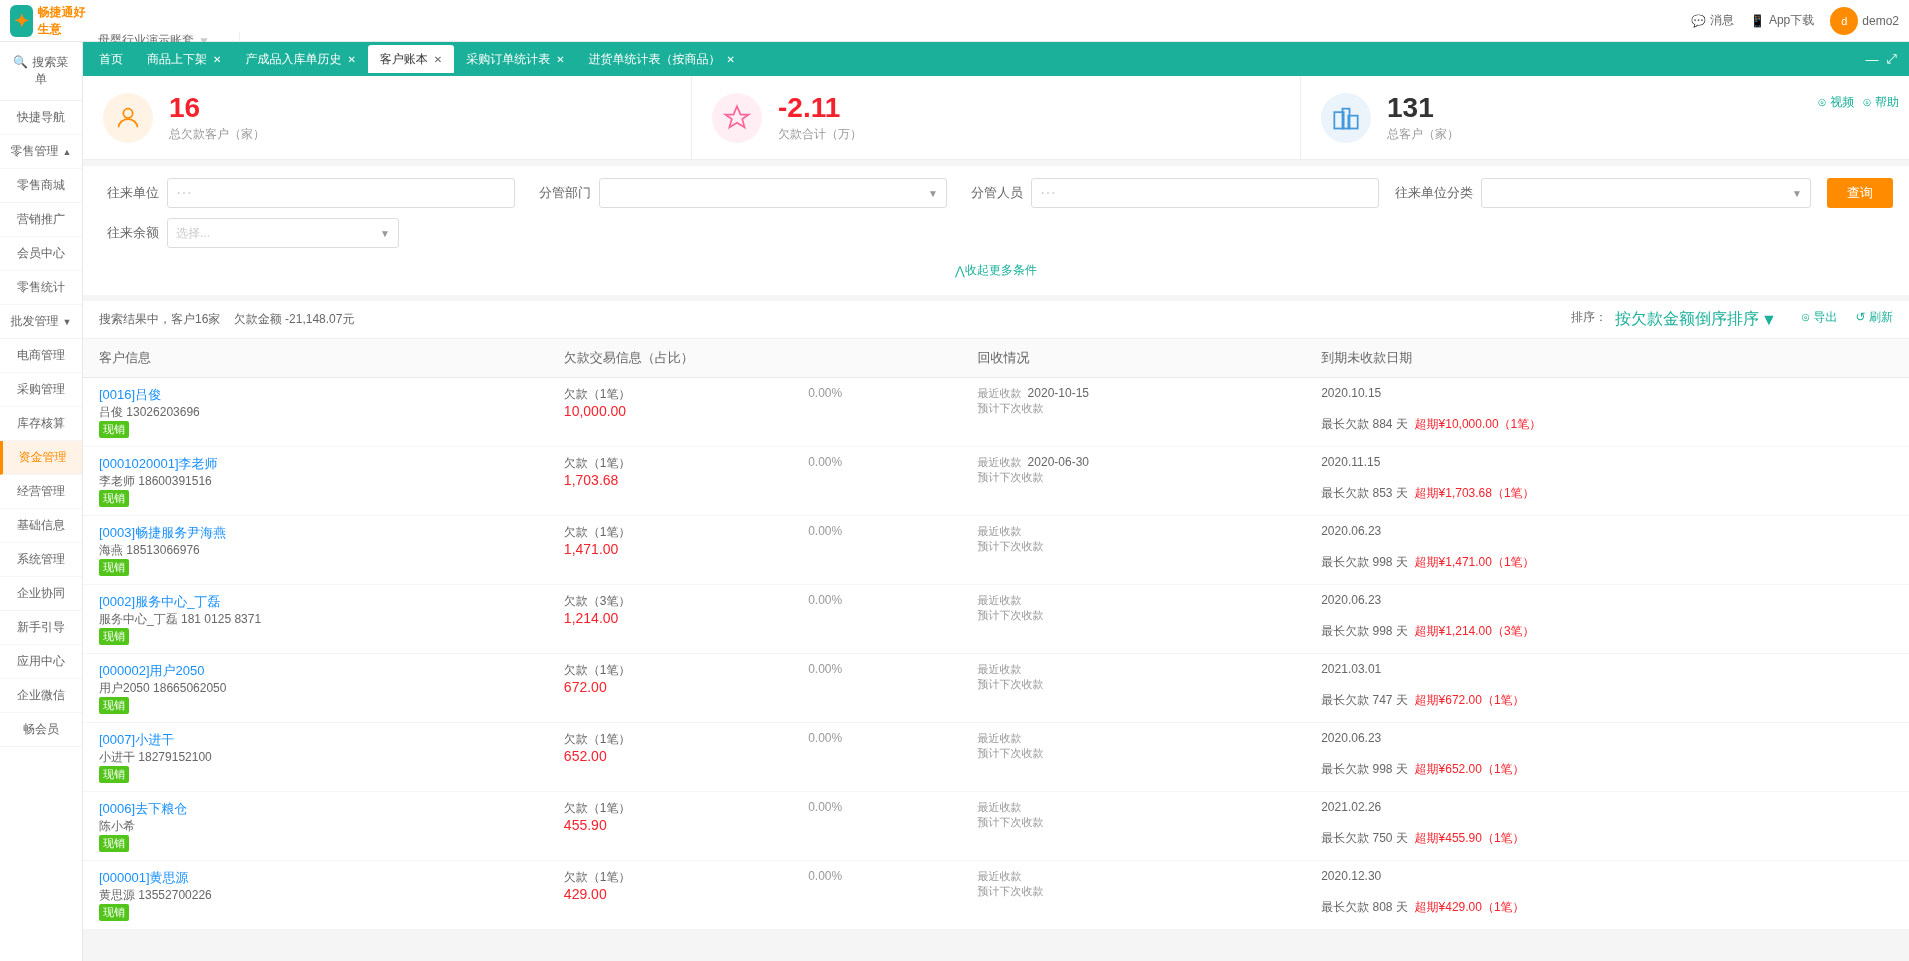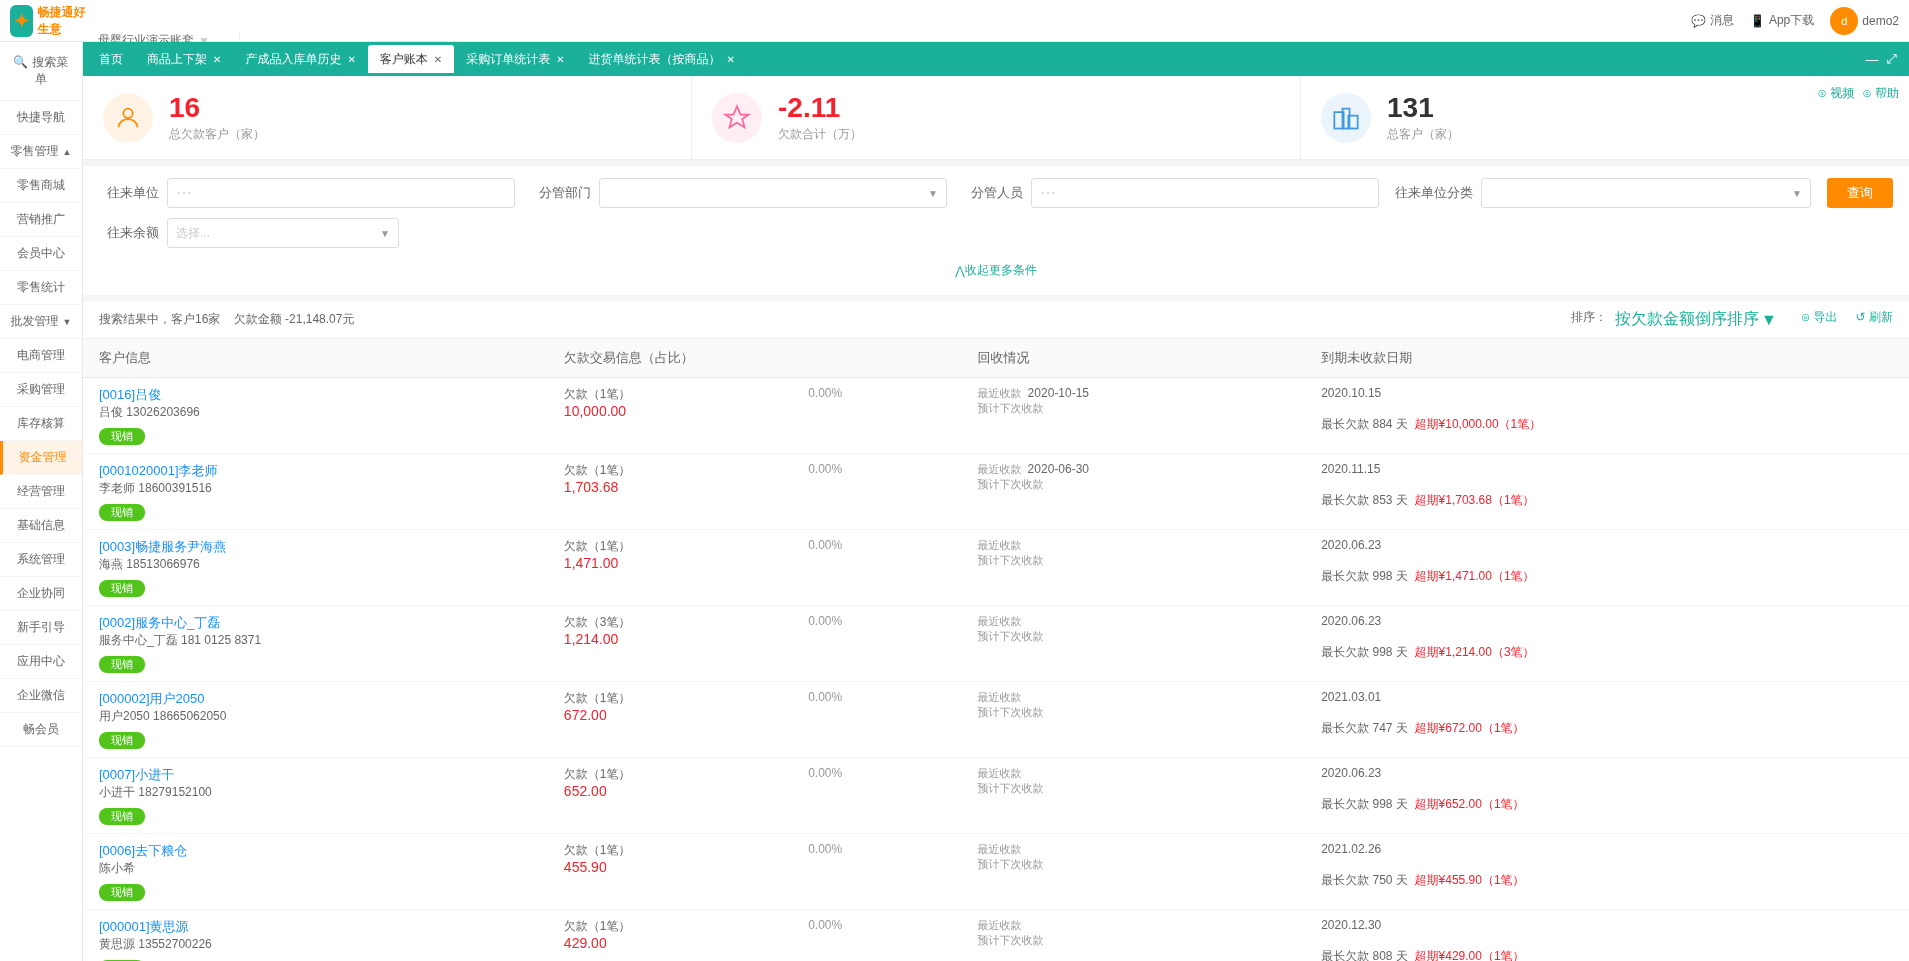--- a/index.html
+++ b/index.html
@@ -46,7 +46,7 @@
     .stat-number.red { color: #f5222d; }
     .stat-number.dark { color: #333; font-weight: bold; }
     .stat-label { font-size: 12px; color: #999; margin-top: 2px; }
-    .stat-card-help { position: absolute; top: 9px; right: 10px; display: flex; gap: 8px; font-size: 12px; color: #666; }
+    .stat-card-help { position: absolute; top: 18px; right: 10px; display: flex; gap: 8px; font-size: 12px; color: #666; }
     
     
     .filter-area { background: #fff; padding: 12px 16px; margin-bottom: 6px; }

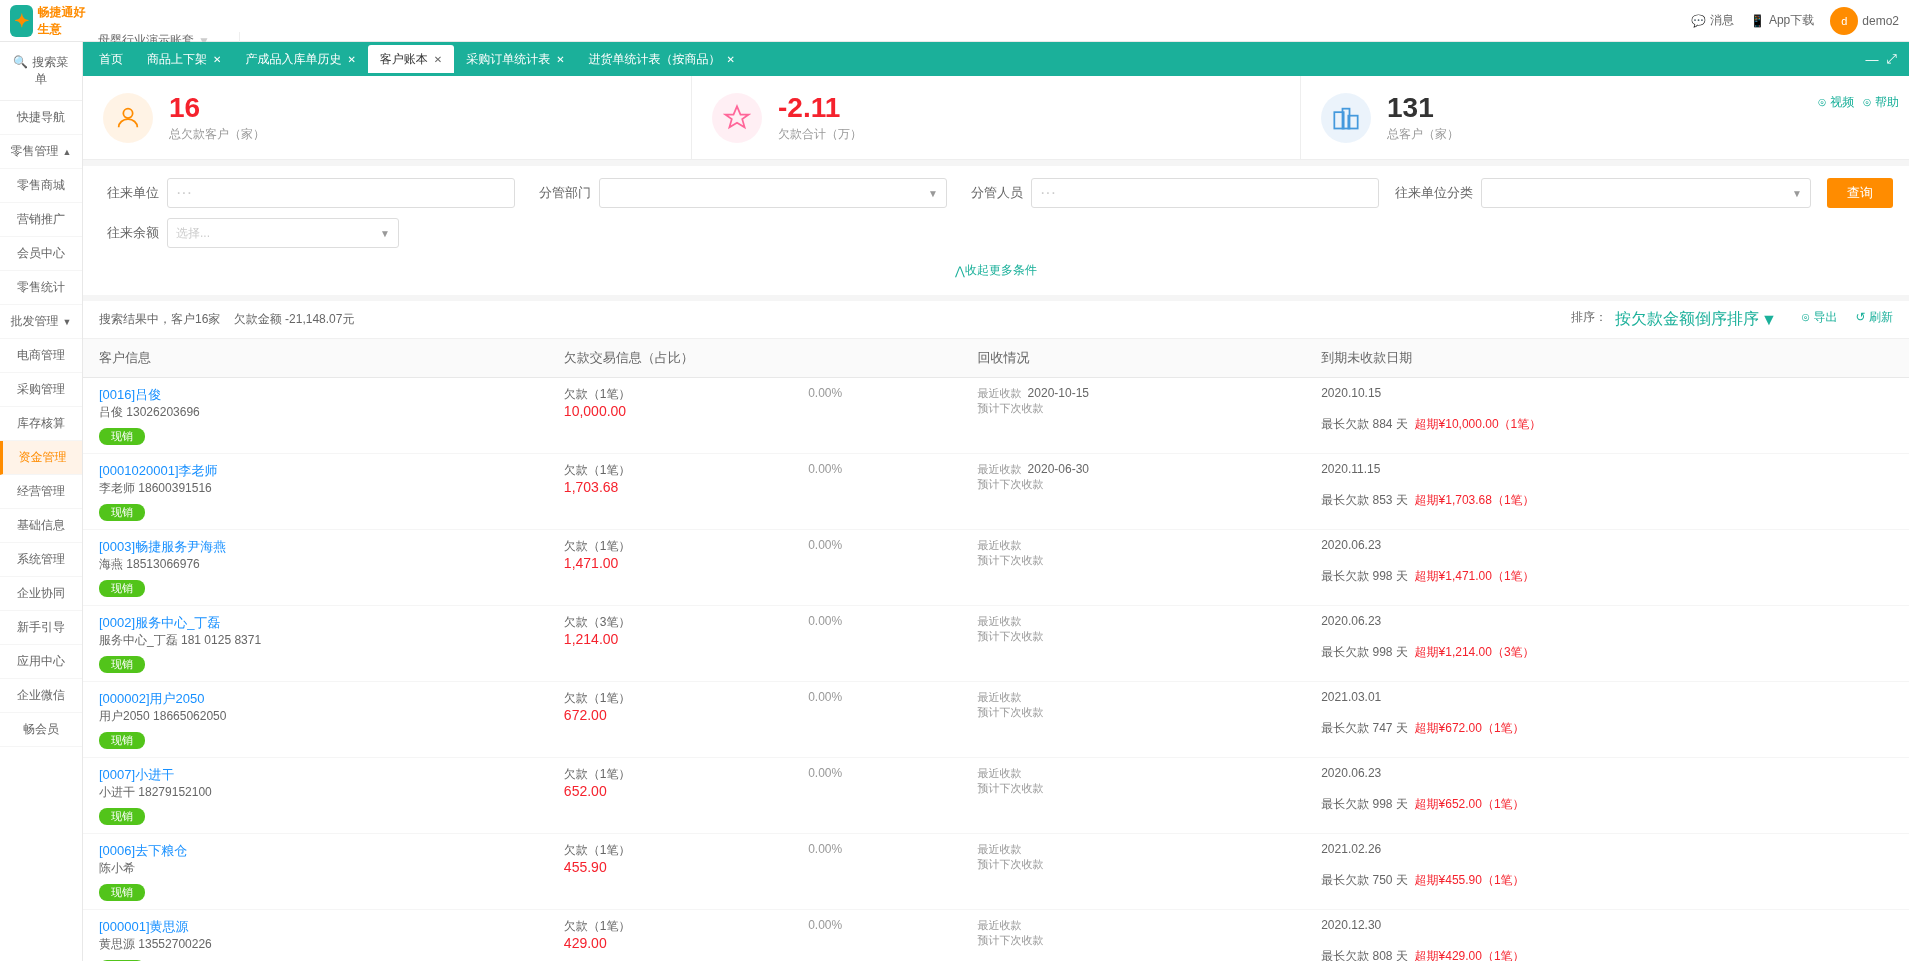--- a/index.html
+++ b/index.html
@@ -74,7 +74,7 @@
     
     .customer-name { color: #1890ff; cursor: pointer; font-size: 13px; }
     .customer-phone { color: #666; font-size: 12px; }
-    .status-badge { display: inline-block; padding: 1px 12px; border-radius: 8px; font-size: 11px; color: #fff; margin-top: 7px; }
+    .status-badge { display: inline-block; padding: 1px 4px; border-radius: 2px; font-size: 11px; color: #fff; margin-top: 0; }
     .status-badge.green { background: #52c41a; }
     
     .debt-count { color: #666; font-size: 12px; }

